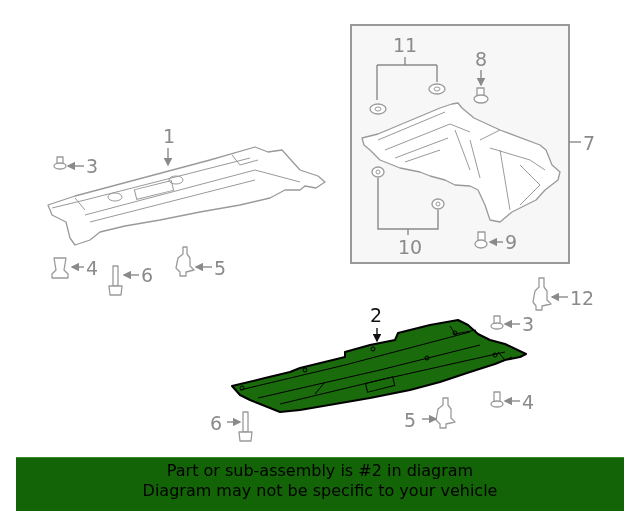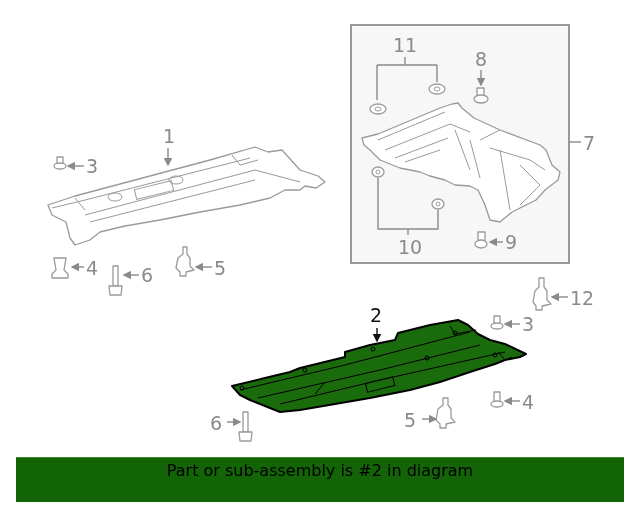--- a/index.html
+++ b/index.html
@@ -13,7 +13,7 @@
     .part-hl { stroke: #000000; stroke-width: 2; fill: #1a6b0c; stroke-linejoin: round; }
     .part-hl-detail { stroke: #000000; stroke-width: 1; fill: none; }
     #banner {
-      position: absolute; left: 16px; top: 457px; width: 608px; height: 45px;
+      position: absolute; left: 16px; top: 457px; width: 608px; height: 54px;
       background: #136307; border-top: 1px solid #3a8a2a;
       color: #000000; text-align: center;
       font-family: "DejaVu Sans", sans-serif; font-size: 16px; line-height: 20px;

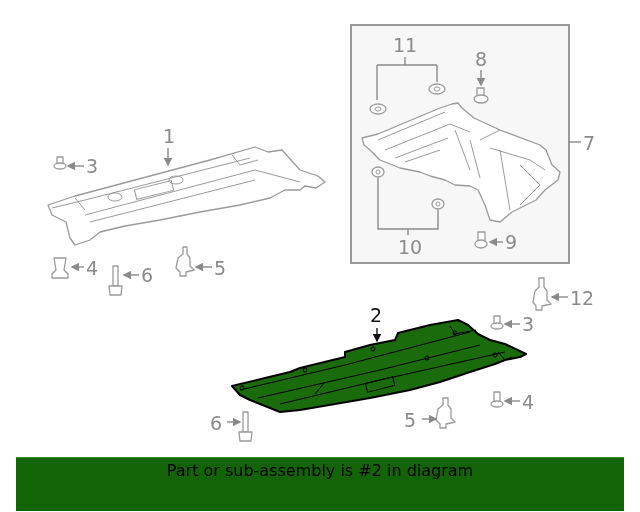--- a/index.html
+++ b/index.html
@@ -163,6 +163,7 @@
 
 <div id="banner">
   <div>Part or sub-assembly is #2 in diagram</div>
+  <div>Diagram may not be specific to your vehicle</div>
 </div>
 
 </body></html>

